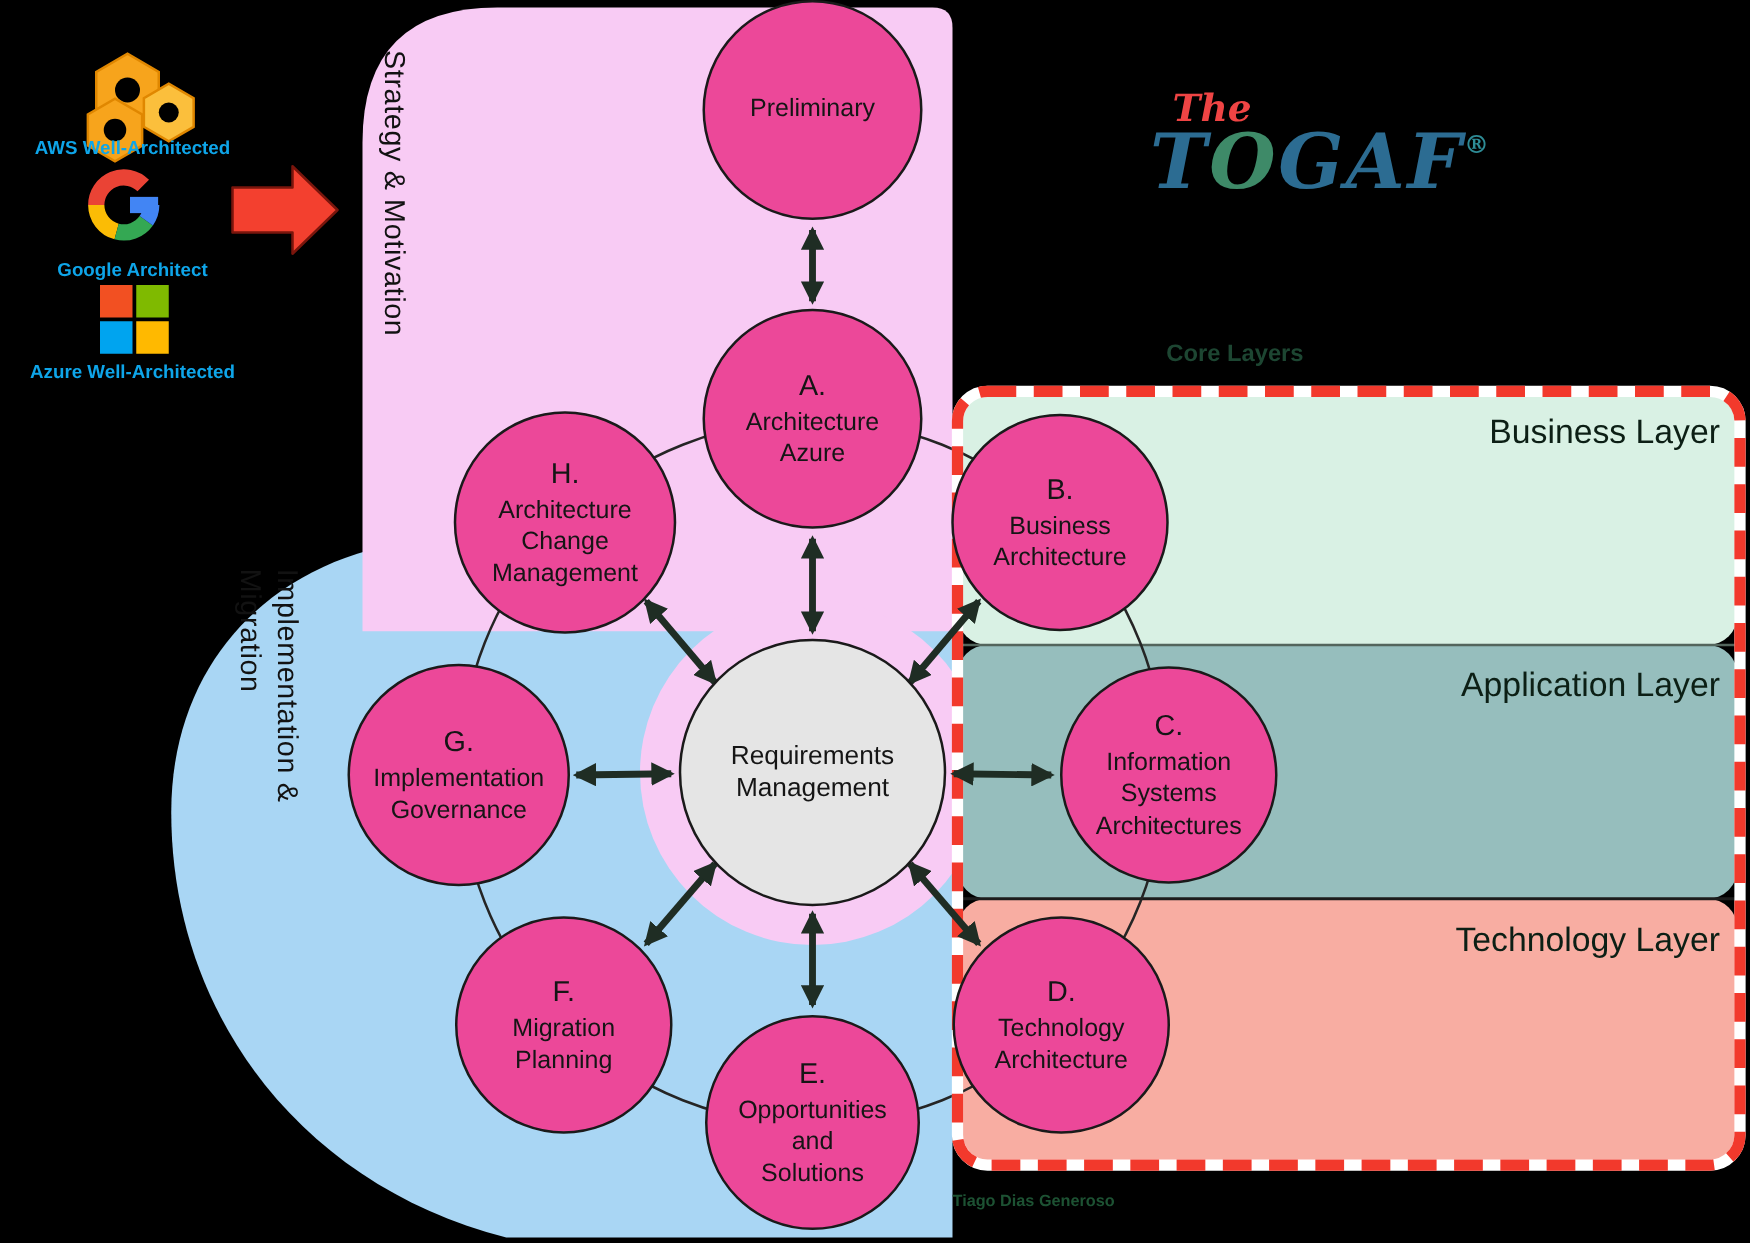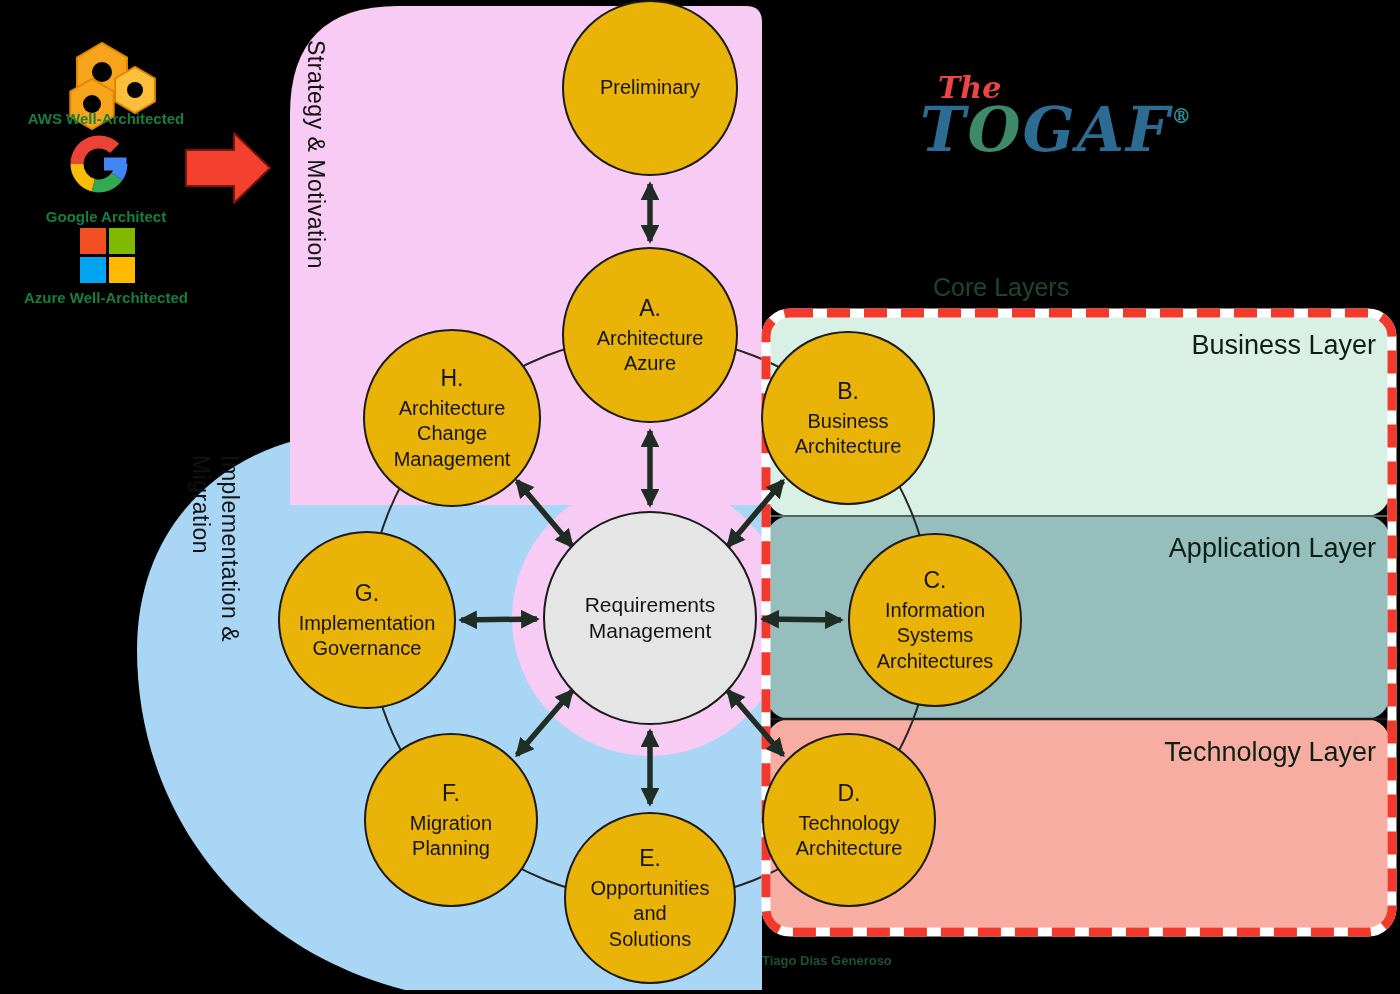--- a/index.html
+++ b/index.html
@@ -8,7 +8,7 @@
   svg.underlay{position:absolute;left:0;top:0;}
 
   
-  .circle{position:absolute;border-radius:50%;background:#eab308;border:2.5px solid #1a1a1a;
+  .circle{position:absolute;border-radius:50%;background:#ec4899;border:2.5px solid #1a1a1a;
           display:flex;flex-direction:column;align-items:center;justify-content:center;
           text-align:center;color:#151515;transform:translate(-50%,-50%);line-height:1.26;
           box-sizing:border-box;}

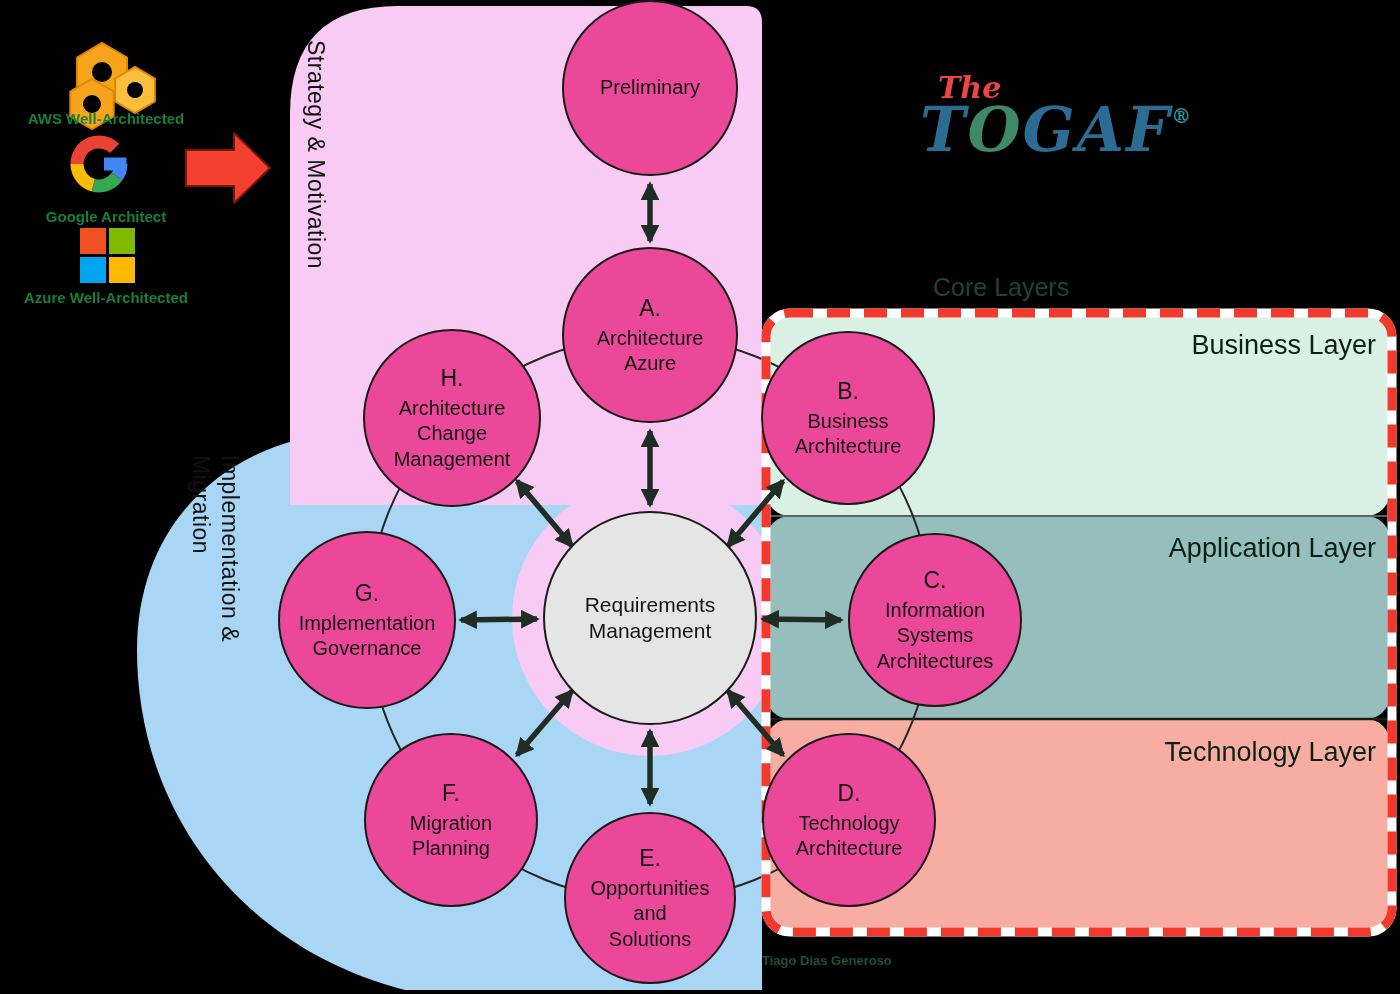--- a/index.html
+++ b/index.html
@@ -39,7 +39,7 @@
 
   
   .src-label{position:absolute;text-align:center;font-size:15px;font-weight:700;
-             color:#15803d;}
+             color:#0ea5e9;}
   .credit{position:absolute;left:762px;top:953px;font-size:13px;font-weight:700;
           color:#1d5233;}
 </style>

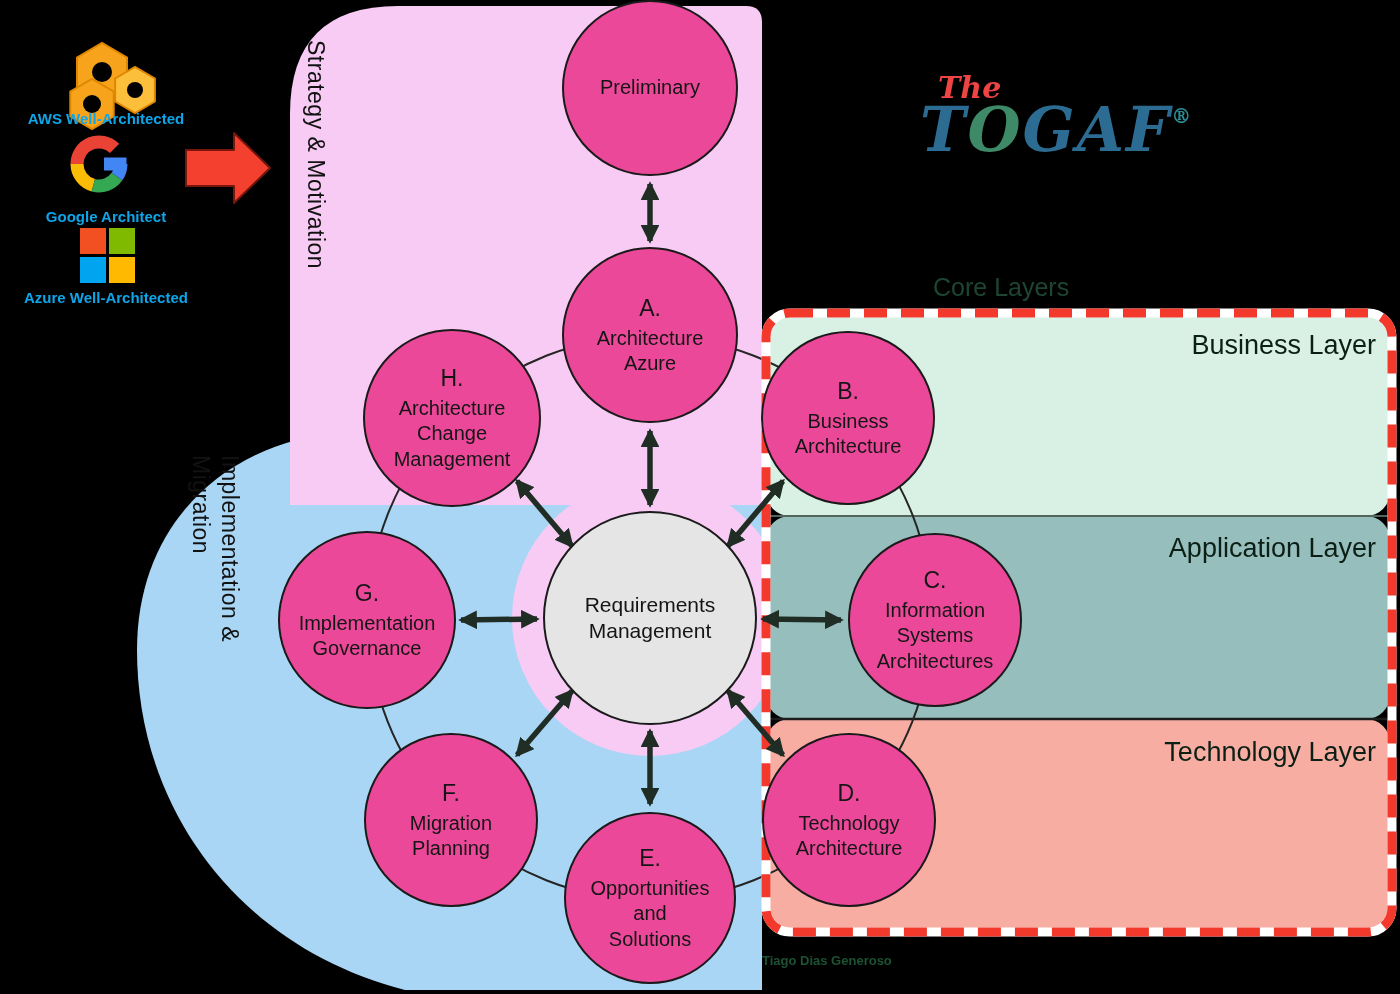--- a/index.html
+++ b/index.html
@@ -25,7 +25,7 @@
   
   .layer-label{position:absolute;left:904px;width:472px;text-align:right;
                font-size:27px;color:#0c1f15;}
-  .core-title{position:absolute;left:933px;top:273px;font-size:25px;font-weight:400;
+  .core-title{position:absolute;left:933px;top:273px;font-size:19px;font-weight:700;
               color:#1d4632;}
 
   

